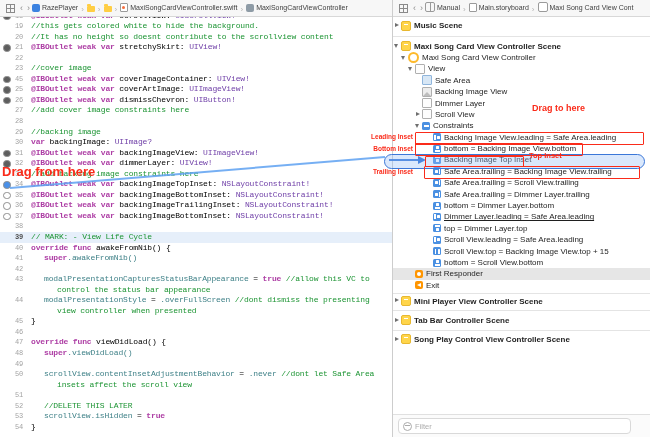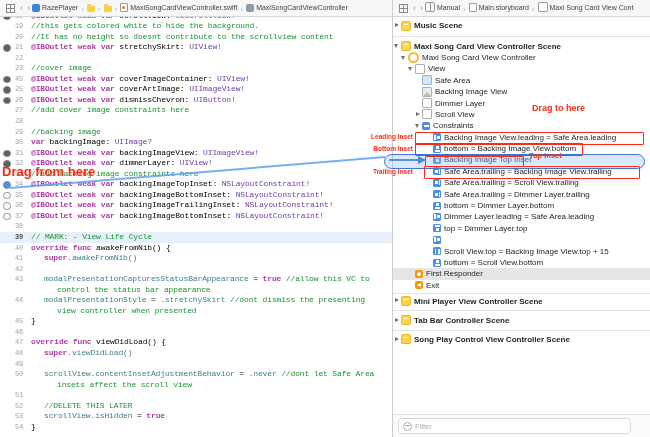--- a/index.html
+++ b/index.html
@@ -474,7 +474,7 @@
           <span class="oi ci cbottom"></span>
           <span class="olabel">bottom = Dimmer Layer.bottom</span>
         </div>
-        <div class="orow" style="padding-left: 40px;">
+        <div class="orow" style="padding-left: 40px; text-decoration: underline;">
           <span class="oi ci cleading"></span>
           <span class="olabel">Dimmer Layer.leading = Safe Area.leading</span>
         </div>

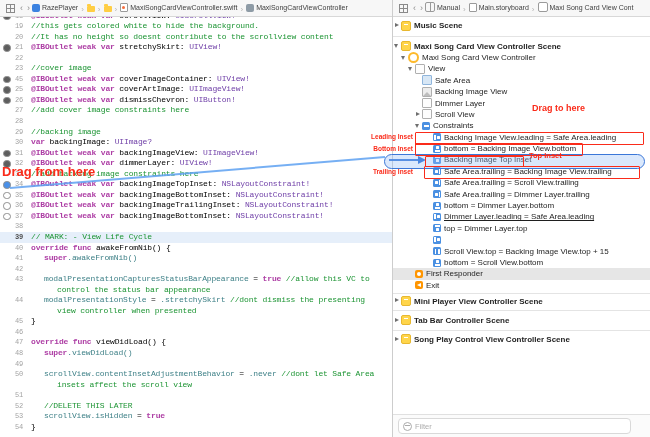--- a/index.html
+++ b/index.html
@@ -484,6 +484,7 @@
         </div>
         <div class="orow" style="padding-left: 40px;">
           <span class="oi ci cleading"></span>
+          <span class="olabel">Scroll View.leading = Safe Area.leading</span>
         </div>
         <div class="orow" style="padding-left: 40px;">
           <span class="oi ci cvert"></span>

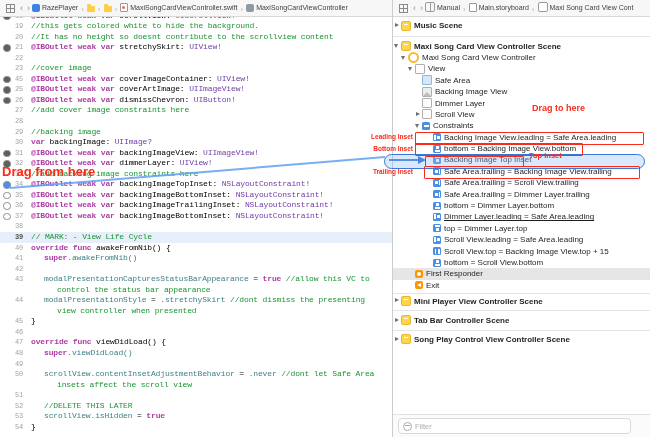--- a/index.html
+++ b/index.html
@@ -306,7 +306,7 @@
           <span class="gut">
             <span class="lnum">44</span>
           </span>
-          <span class="ltext" style="padding-left: 18px;"><span class="tok-m">modalPresentationStyle</span><span class="tok-p"> = </span><span class="tok-m">.stretchySkirt</span><span class="tok-c"> //dont dismiss the presenting</span></span>
+          <span class="ltext" style="padding-left: 18px;"><span class="tok-m">modalPresentationStyle</span><span class="tok-p"> = </span><span class="tok-m">.overFullScreen</span><span class="tok-c"> //dont dismiss the presenting</span></span>
         </div>
         <div class="cl">
           <span class="gut">

